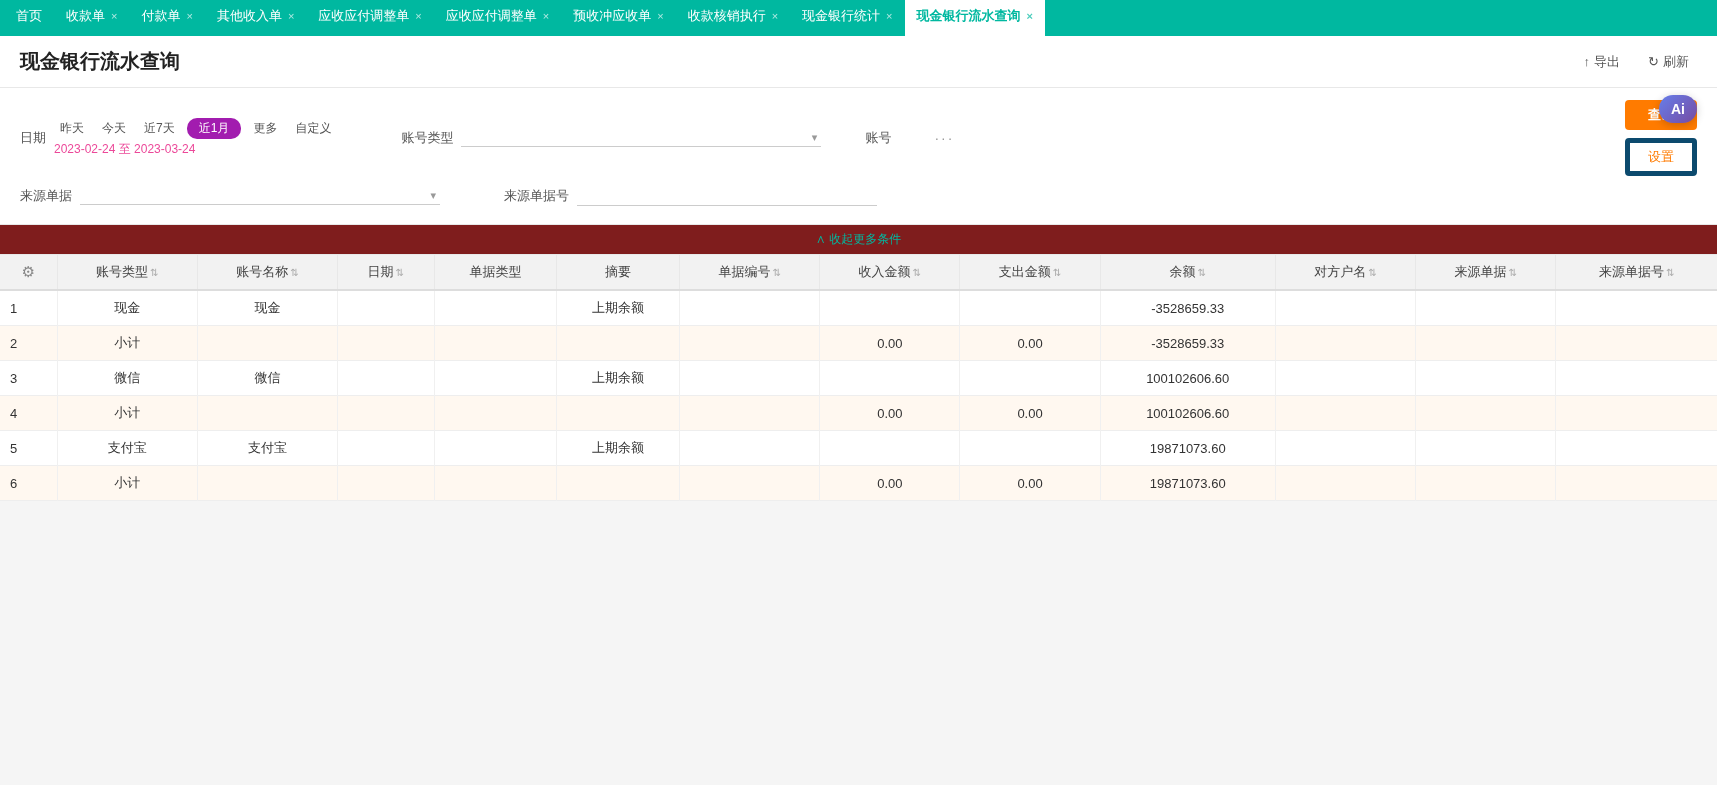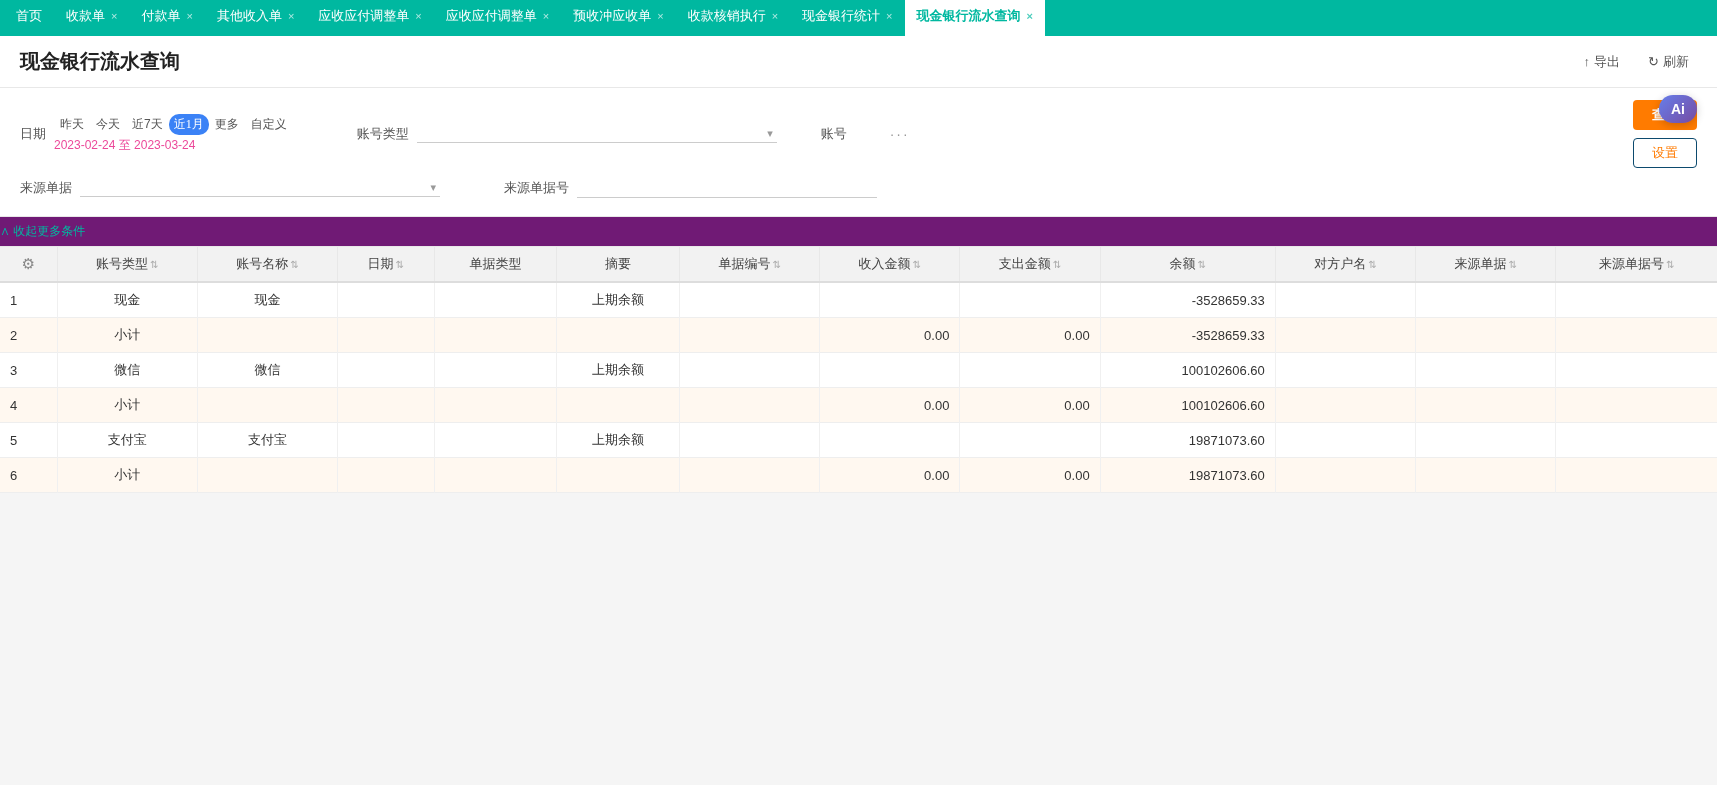--- a/index.html
+++ b/index.html
@@ -91,6 +91,7 @@
     }
     .date-shortcuts {
       display: flex;
+      gap: 6px;
       align-items: center;
     }
     .date-btn {

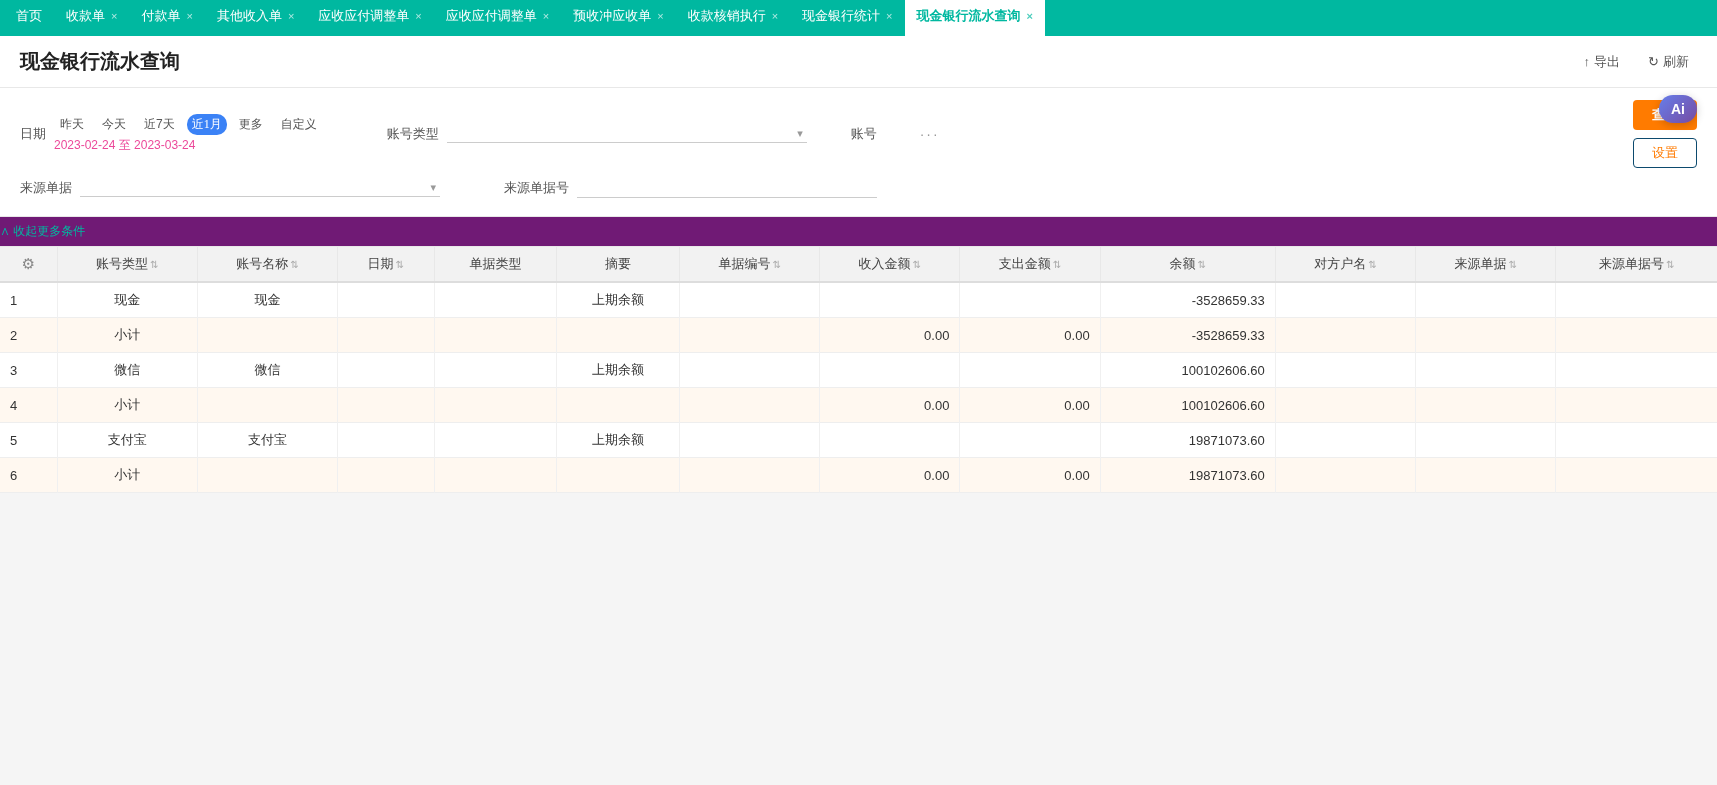--- a/index.html
+++ b/index.html
@@ -102,11 +102,10 @@
       color: #555;
     }
     .date-btn.active {
-      background: #3b82f6;
+      background: #a21caf;
       color: #fff;
       border-radius: 10px;
-      padding: 2px 5px;
-      font-family: Liberation Serif, serif;
+      padding: 2px 12px;
     }
     .date-range {
       color: #ec4899;

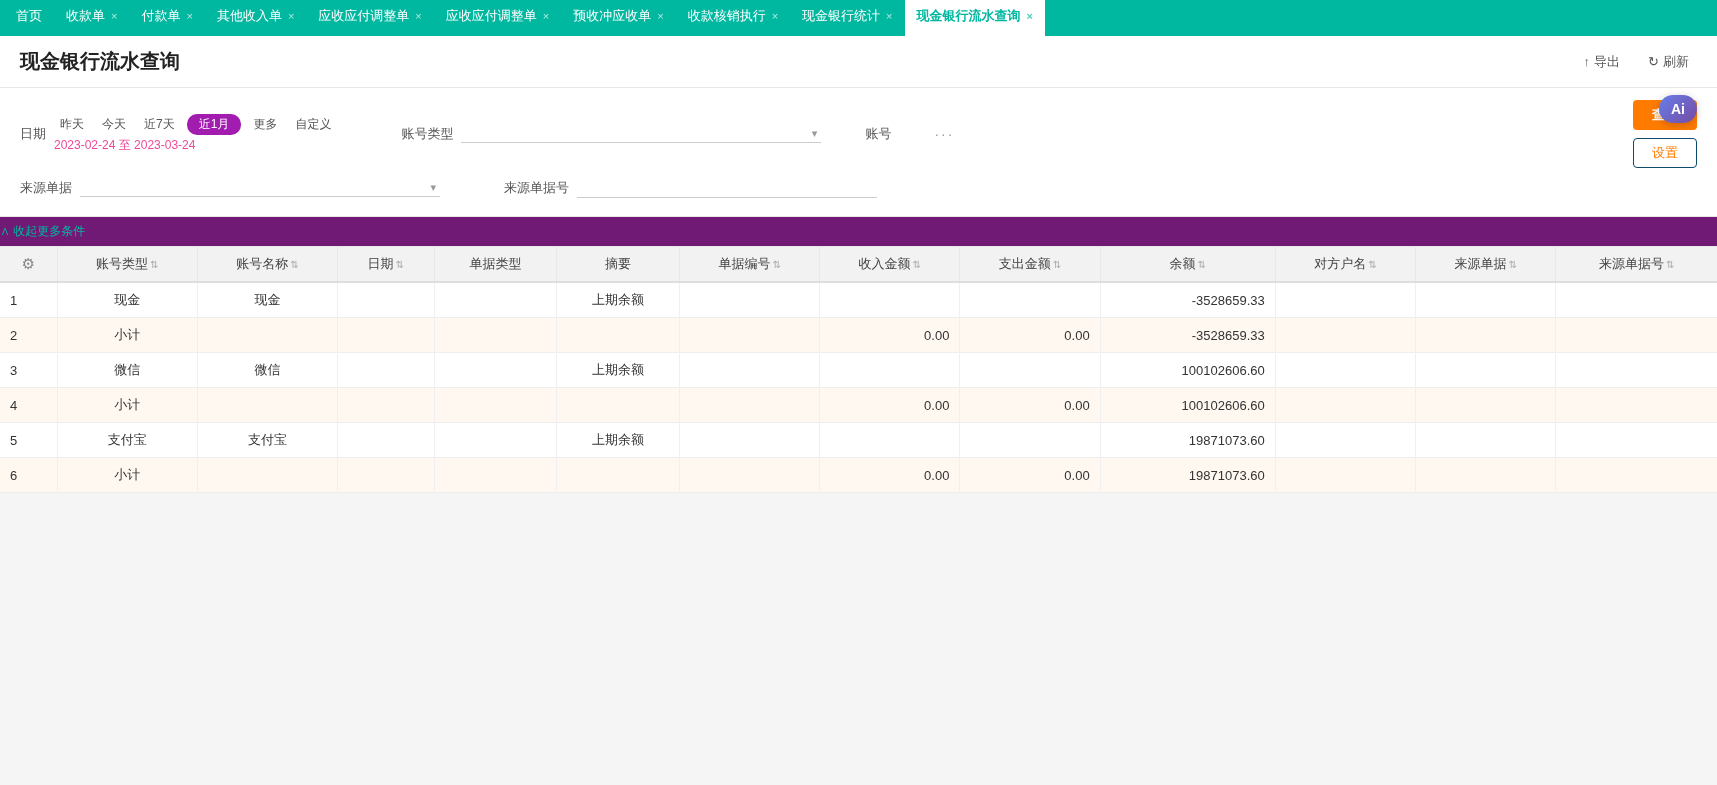--- a/index.html
+++ b/index.html
@@ -149,7 +149,7 @@
     .settings-btn {
       background: #fff;
       color: #ff7b00;
-      border: 1px solid #0c4a6e;
+      border: 5px solid #0c4a6e;
       border-radius: 4px;
       padding: 5px 18px;
       cursor: pointer;

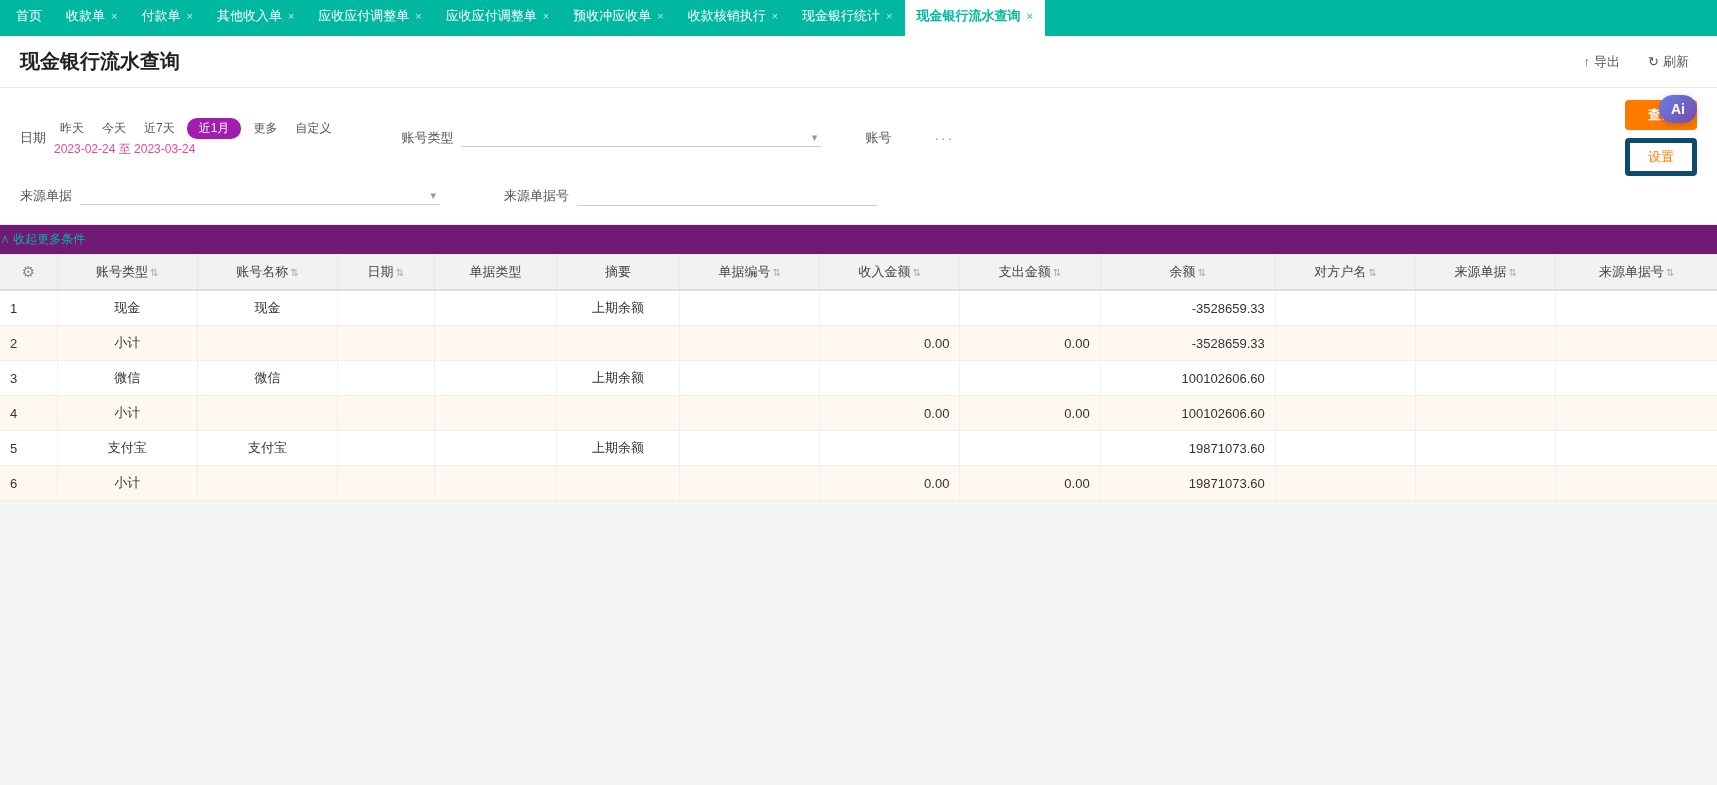--- a/index.html
+++ b/index.html
@@ -159,11 +159,12 @@
 
     
     .collapse-bar {
+      text-align: center;
       padding: 6px 0;
       color: #00b8a0;
       cursor: pointer;
       font-size: 12px;
-      background: #701a75;
+      background: #7f1d1d;
       border-bottom: 1px solid #e8e8e8;
     }
 

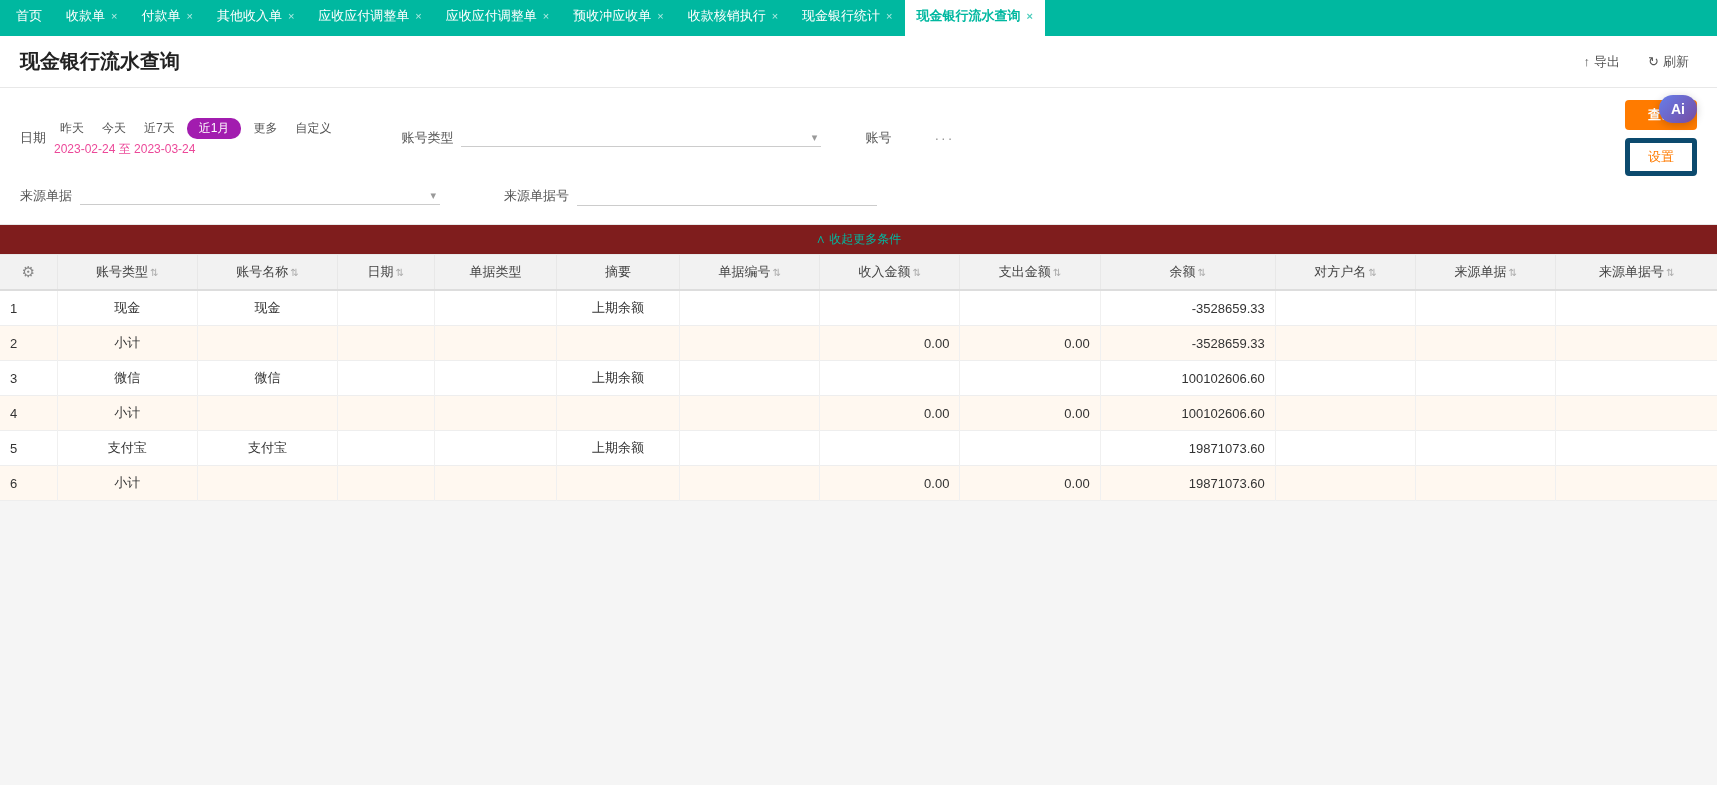--- a/index.html
+++ b/index.html
@@ -205,7 +205,7 @@
       border-right: 1px solid #f0f0f0;
     }
     tbody td:last-child { border-right: none; }
-    tbody td.num { text-align: right; }
+    tbody td.num { }
     tbody td.text-left { text-align: left; }
     .gear-icon { color: #888; font-size: 15px; }
 

